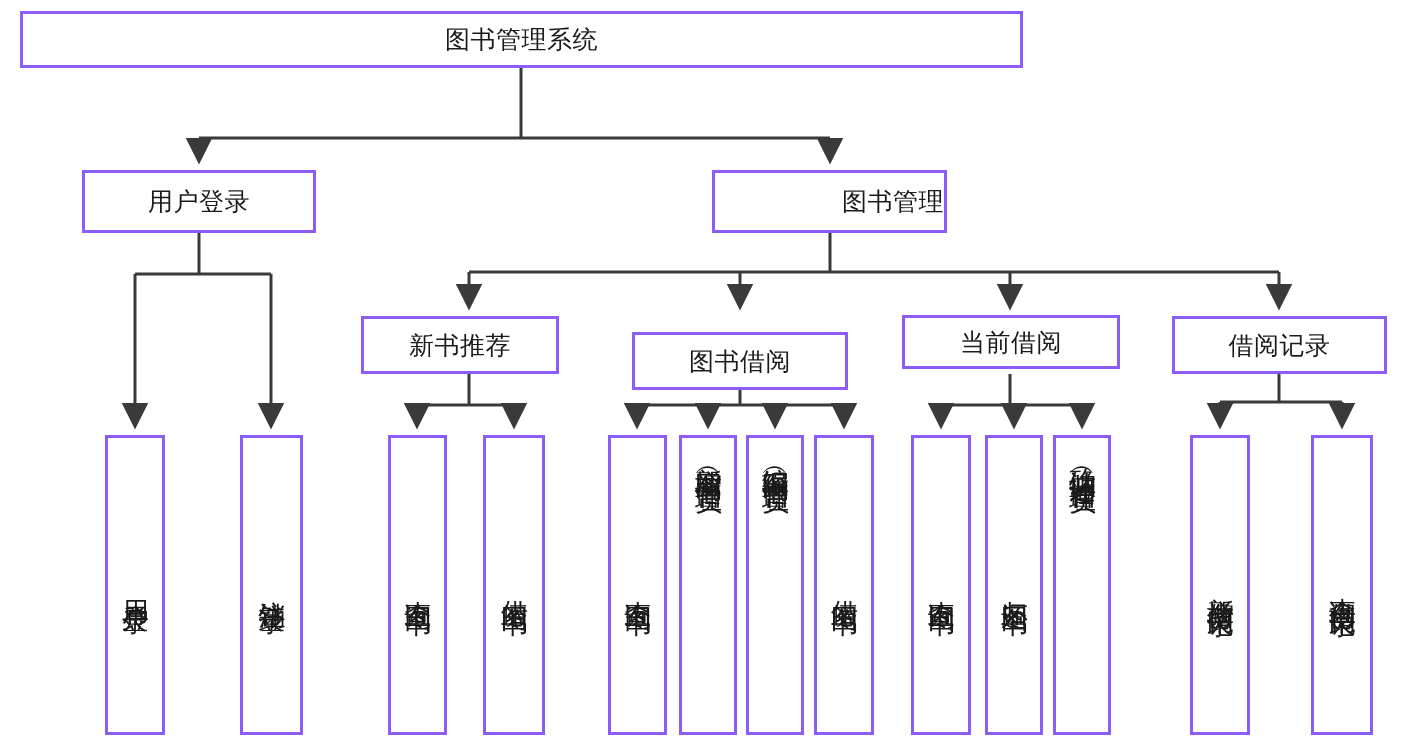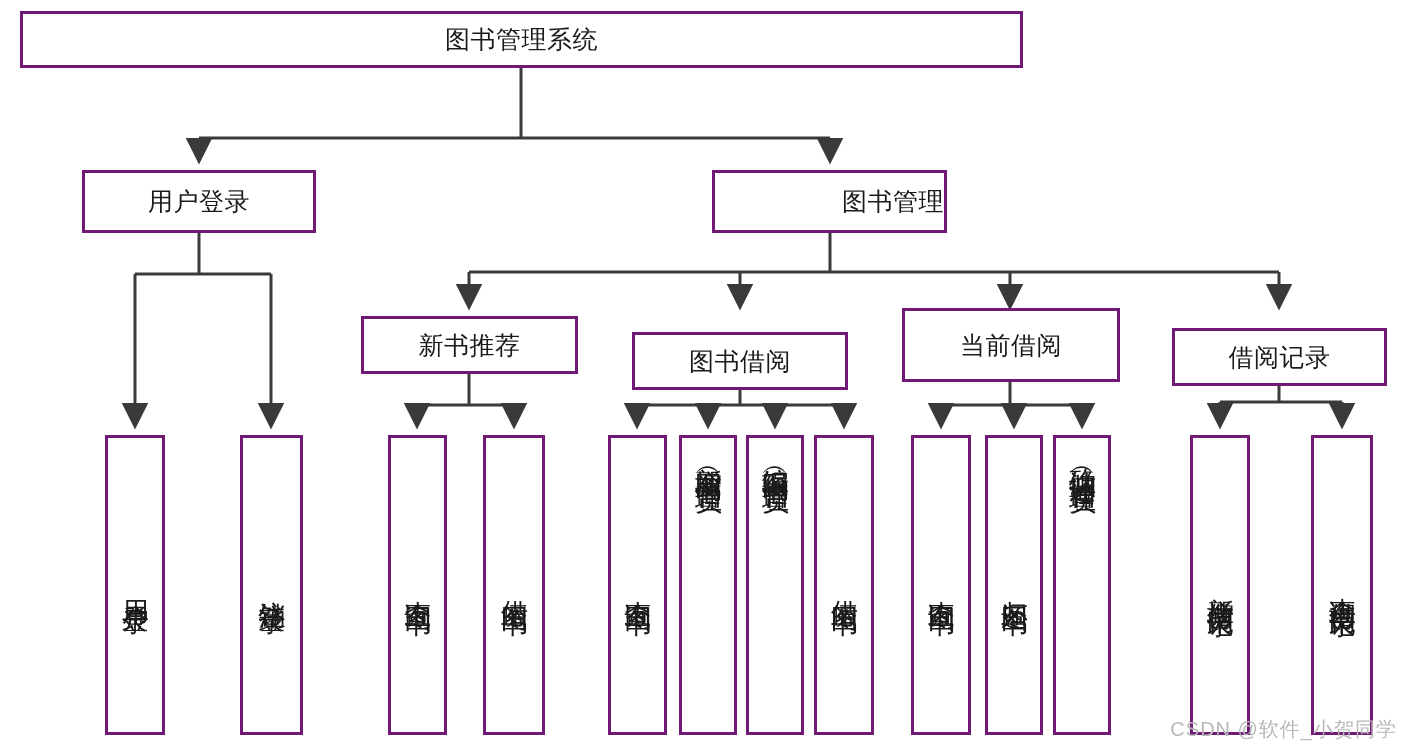--- a/index.html
+++ b/index.html
@@ -20,7 +20,7 @@
   .node {
     position: absolute;
     box-sizing: border-box;
-    border: 3px solid #701a75;
+    border: 3px solid #8b5cf6;
     background: #ffffff;
     display: flex;
     align-items: center;

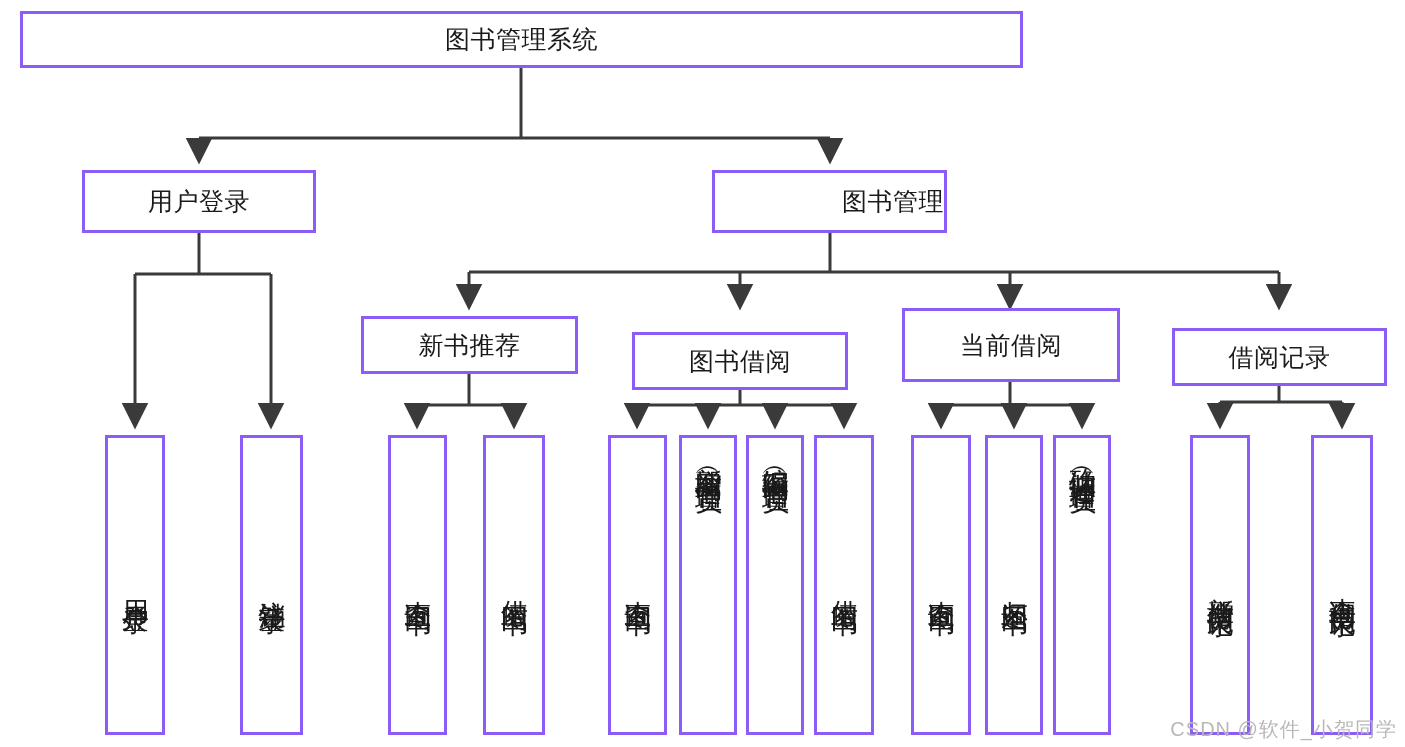--- a/index.html
+++ b/index.html
@@ -147,7 +147,7 @@
     <span class="node-label">图书管理</span>
   </div>
 
-  <div class="node h-node" style="left:361px; top:316px; width:217px; height:58px;">
+  <div class="node h-node" style="left:361px; top:316px; width:198px; height:58px;">
     <span class="node-label">新书推荐</span>
   </div>
   <div class="node h-node" style="left:632px; top:332px; width:216px; height:58px;">

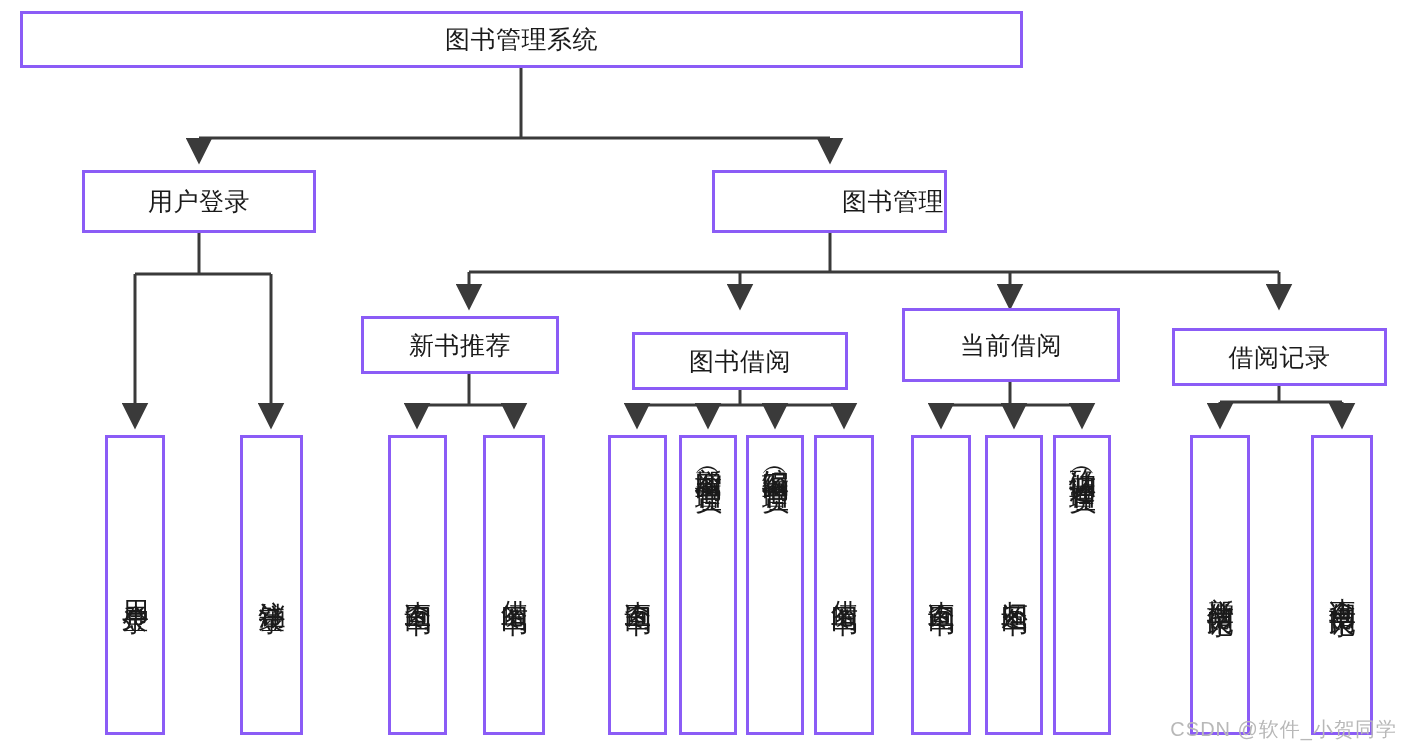--- a/index.html
+++ b/index.html
@@ -153,7 +153,7 @@
   <div class="node h-node" style="left:632px; top:332px; width:216px; height:58px;">
     <span class="node-label">图书借阅</span>
   </div>
-  <div class="node h-node" style="left:902px; top:308px; width:218px; height:74px;">
+  <div class="node h-node" style="left:902px; top:315px; width:218px; height:54px;">
     <span class="node-label">当前借阅</span>
   </div>
   <div class="node h-node" style="left:1172px; top:328px; width:215px; height:58px;">

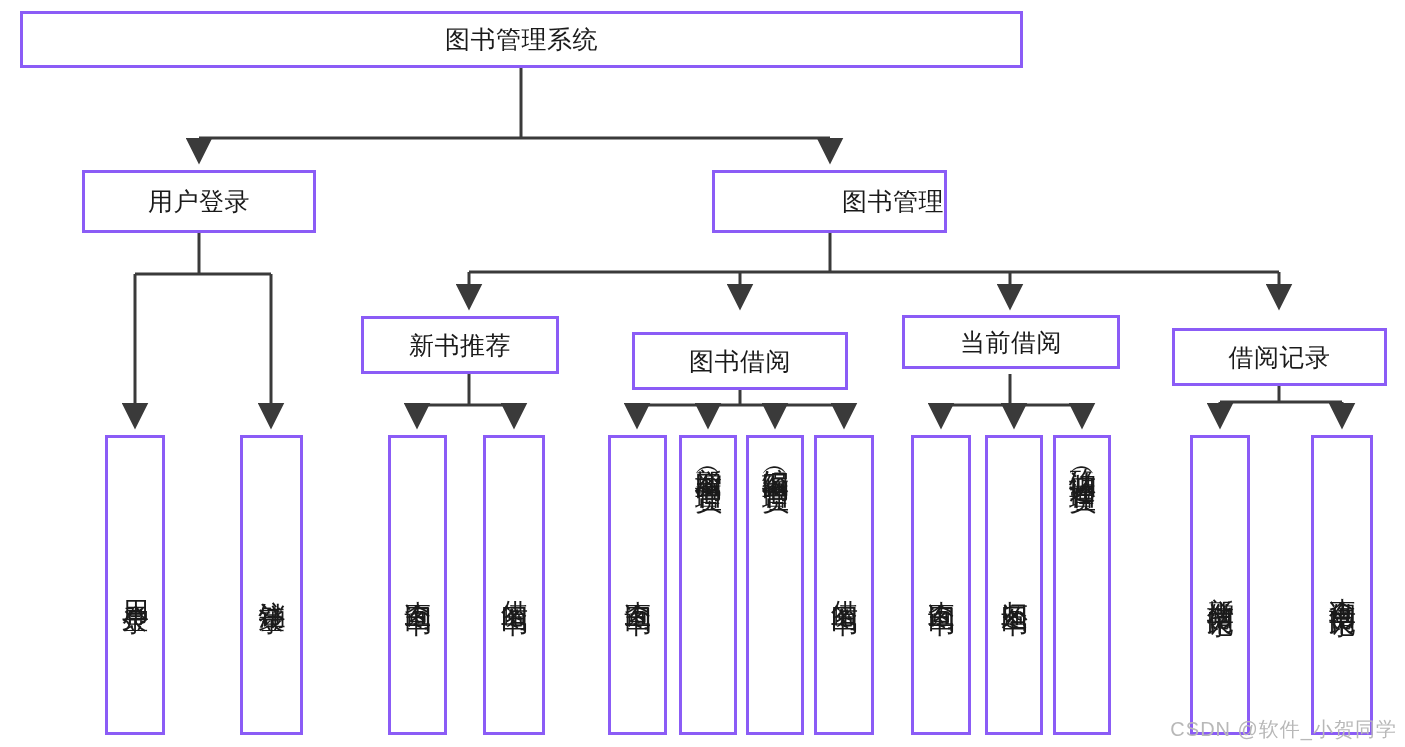--- a/index.html
+++ b/index.html
@@ -156,7 +156,7 @@
   <div class="node h-node" style="left:902px; top:315px; width:218px; height:54px;">
     <span class="node-label">当前借阅</span>
   </div>
-  <div class="node h-node" style="left:1172px; top:328px; width:215px; height:58px;">
+  <div class="node h-node" style="left:1172px; top:316px; width:215px; height:58px;">
     <span class="node-label">借阅记录</span>
   </div>
 

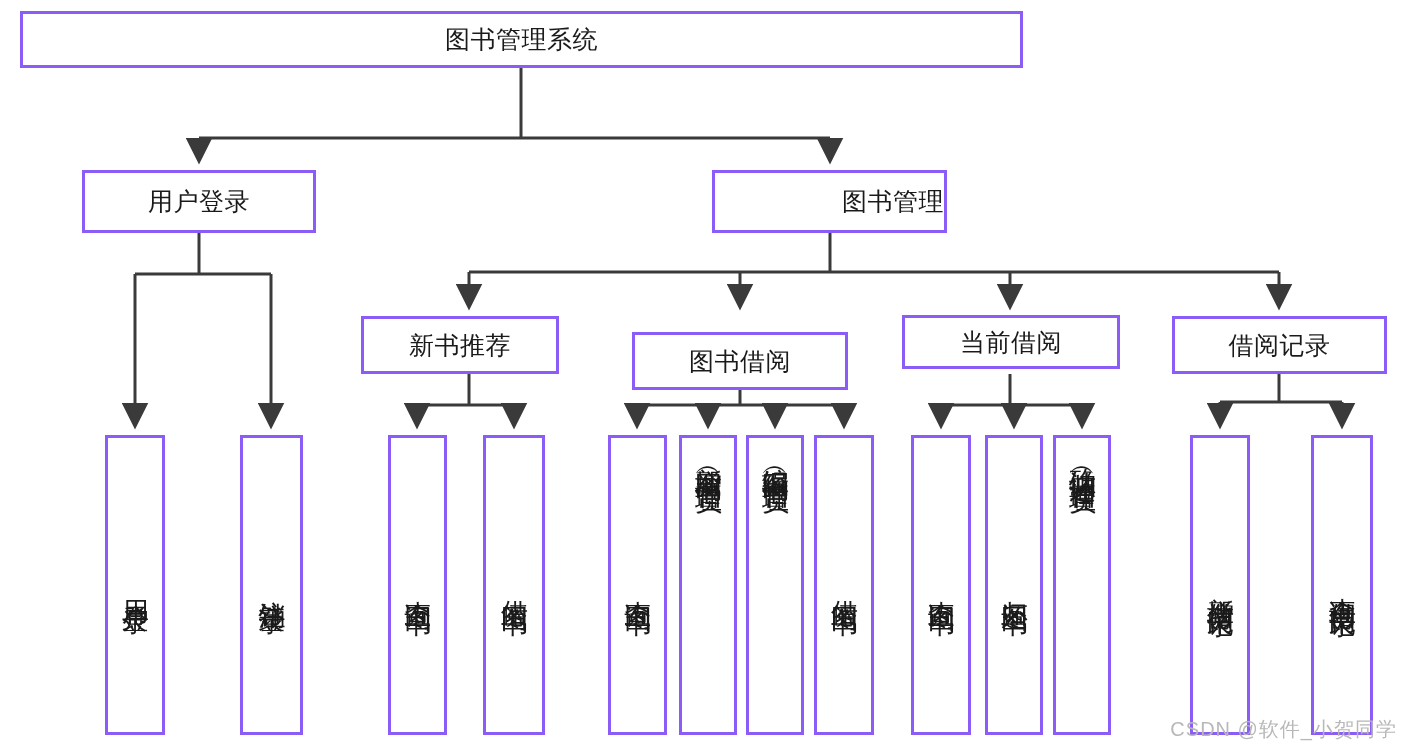--- a/index.html
+++ b/index.html
@@ -204,7 +204,6 @@
     <span class="node-label">查询借阅记录</span>
   </div>
 
-  <div class="watermark">CSDN @软件_小贺同学</div>
 </div>
 
 </body></html>

